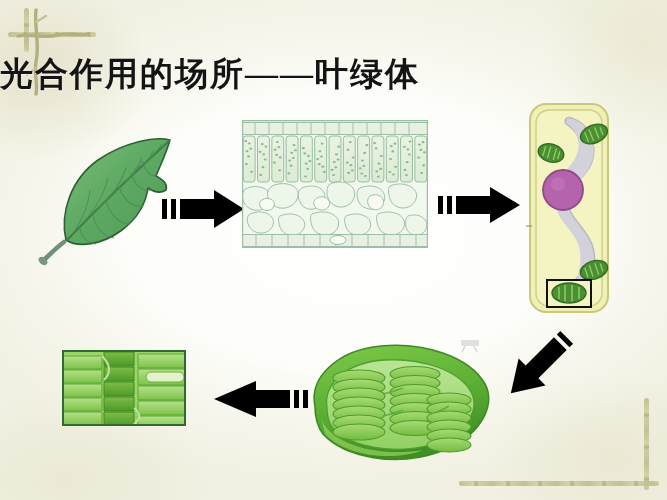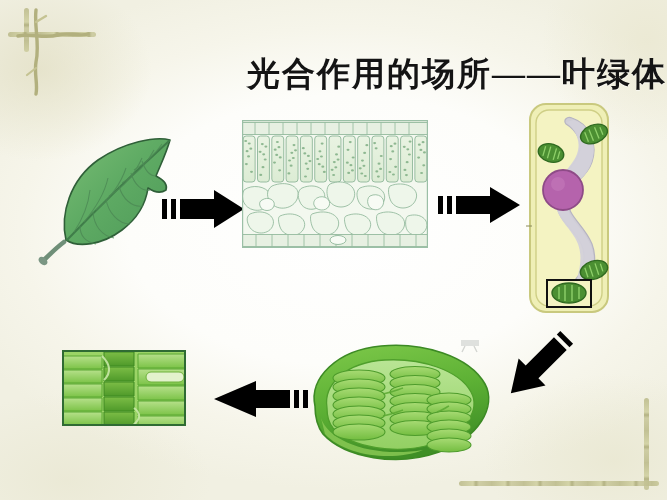--- a/index.html
+++ b/index.html
@@ -57,7 +57,7 @@
     left: 0;
     top: 52px;
     width: 667px;
-    text-align: right;
+    text-align: left;
     font-size: 33px;
     line-height: 44px;
     font-weight: 700;

